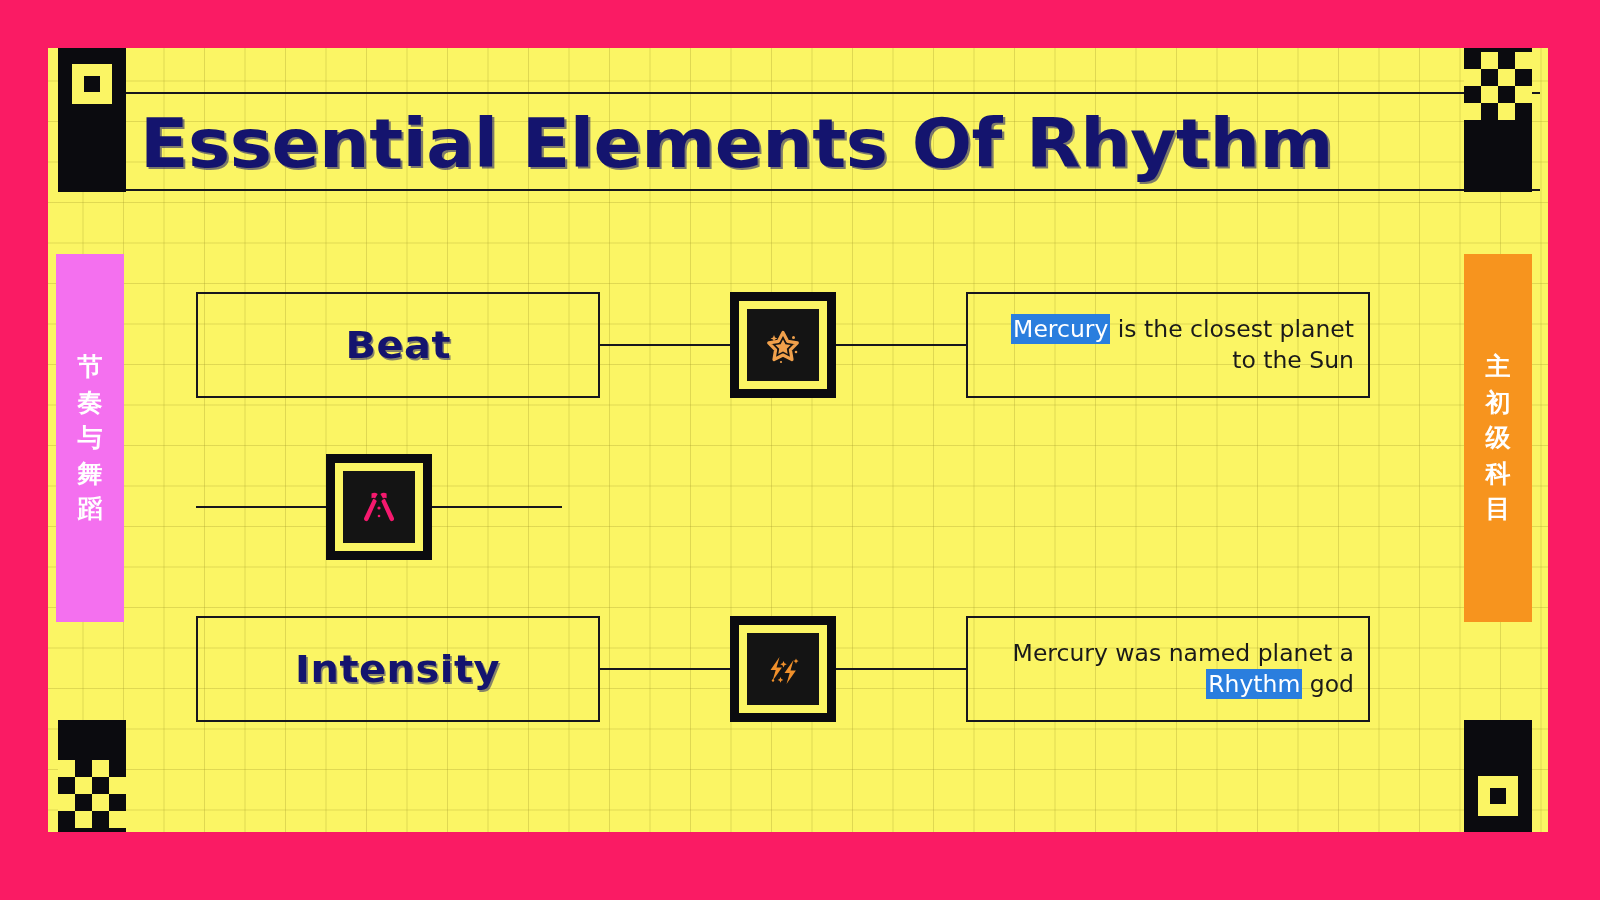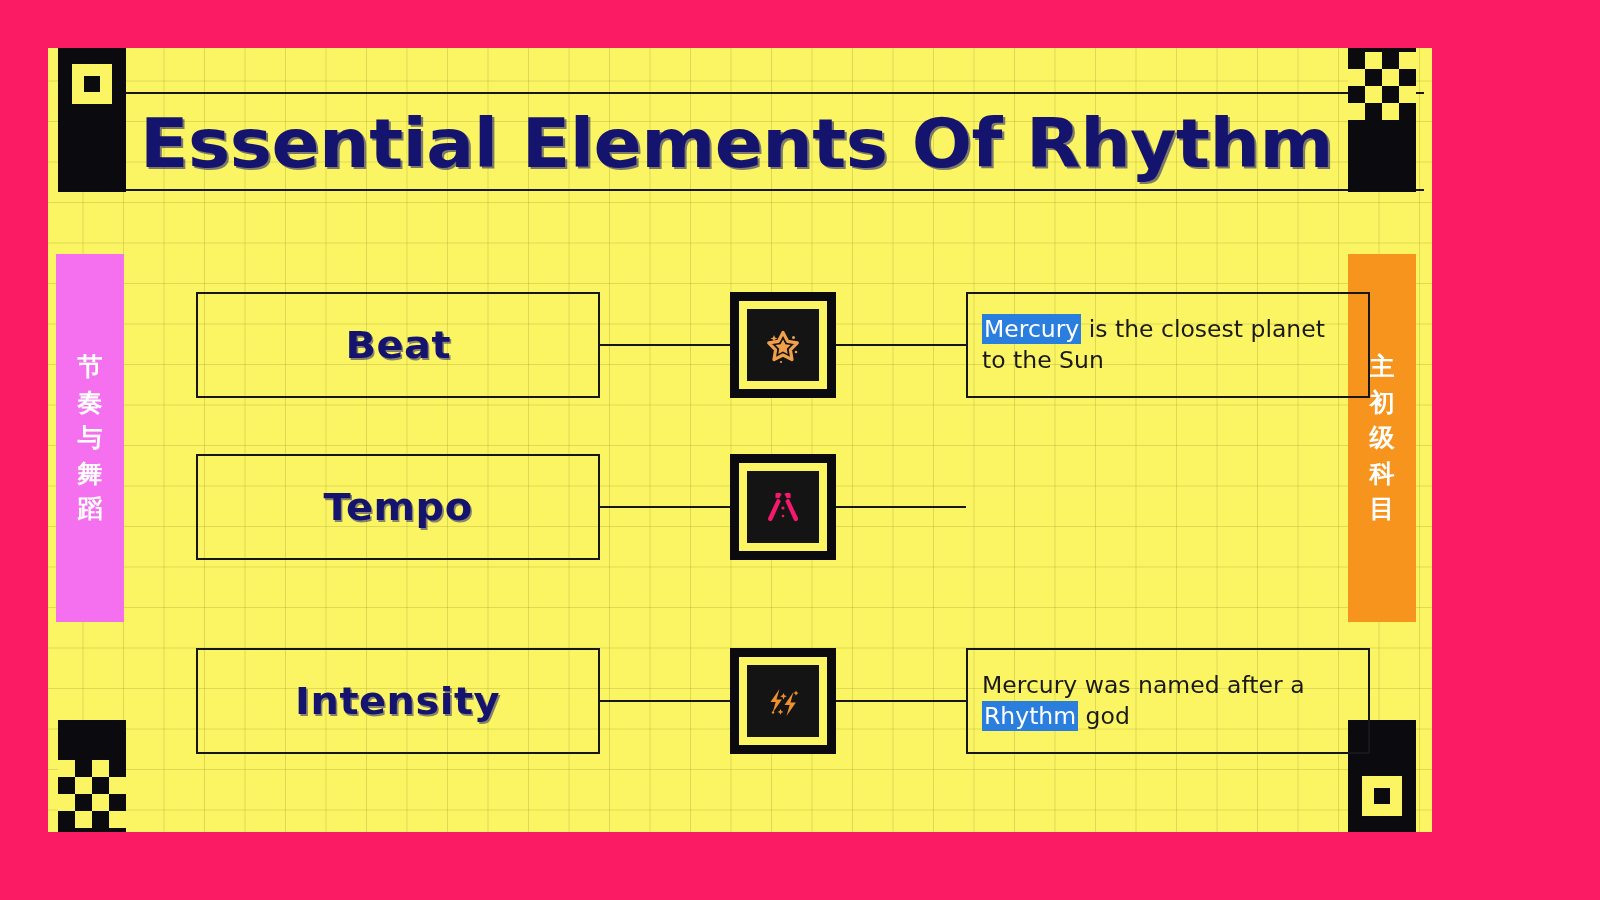--- a/index.html
+++ b/index.html
@@ -17,7 +17,7 @@
   #canvas {
     position: absolute;
     left: 48px; top: 48px;
-    width: 1384px; height: 784px;
+    width: 1500px; height: 784px;
     background-color: #fbf564;
     background-image:
       linear-gradient(to right, rgba(160,150,40,0.30) 1px, transparent 1px),

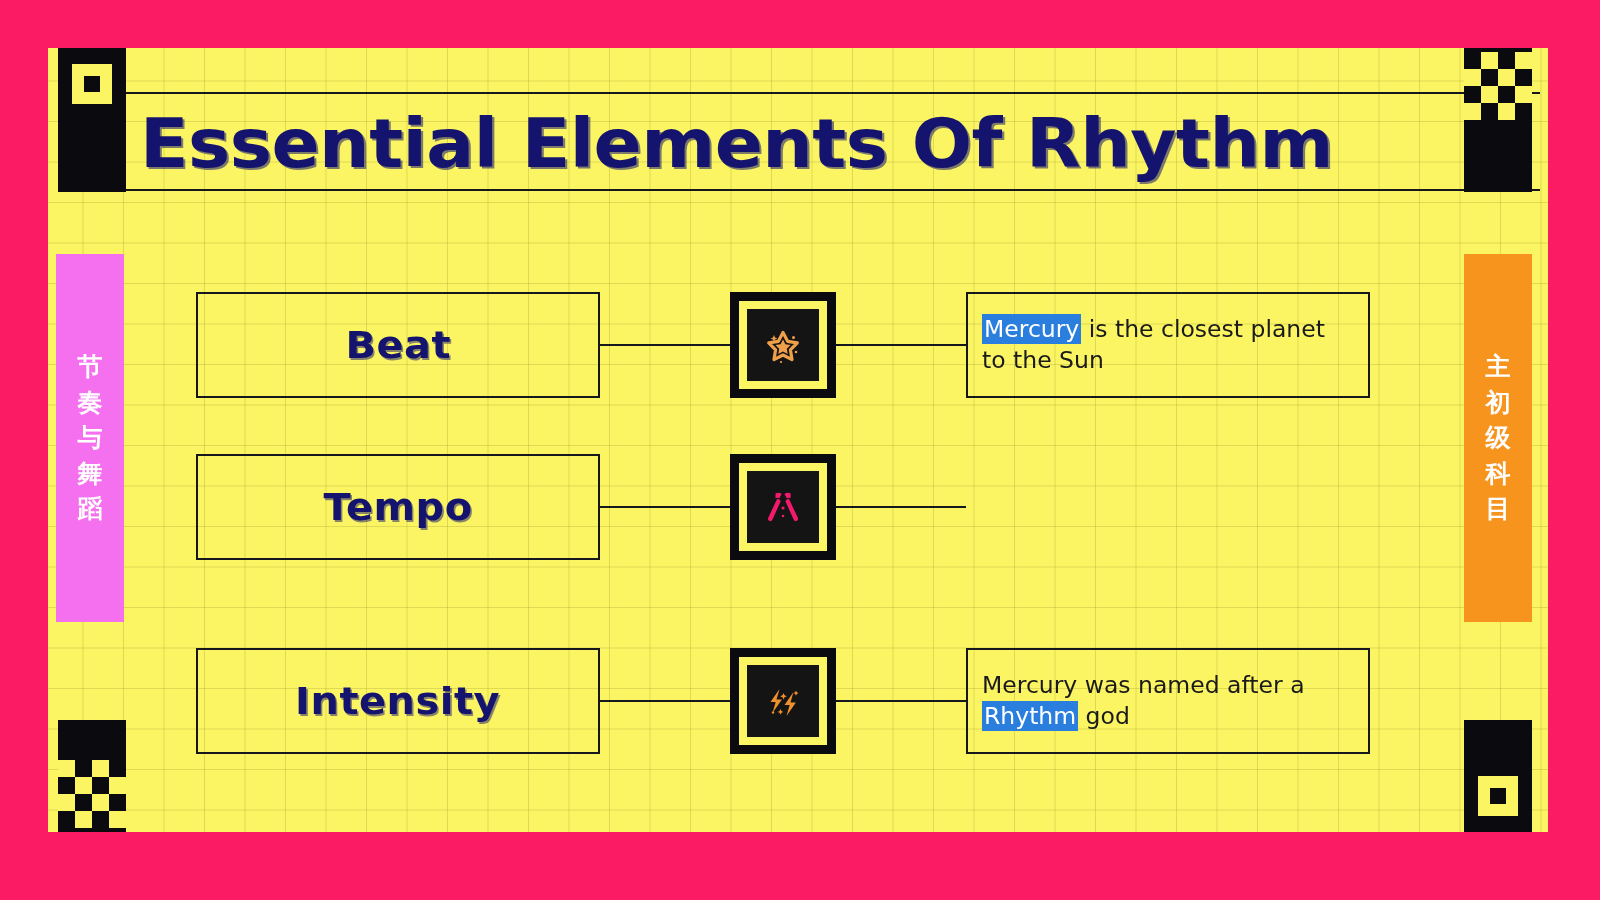--- a/index.html
+++ b/index.html
@@ -193,7 +193,7 @@
     font-family: "DejaVu Sans", sans-serif;
     font-size: 23.5px;
     line-height: 1.32;
-    text-align: left;
+    text-align: right;
   }
   .hl {
     background: #2a7ede;

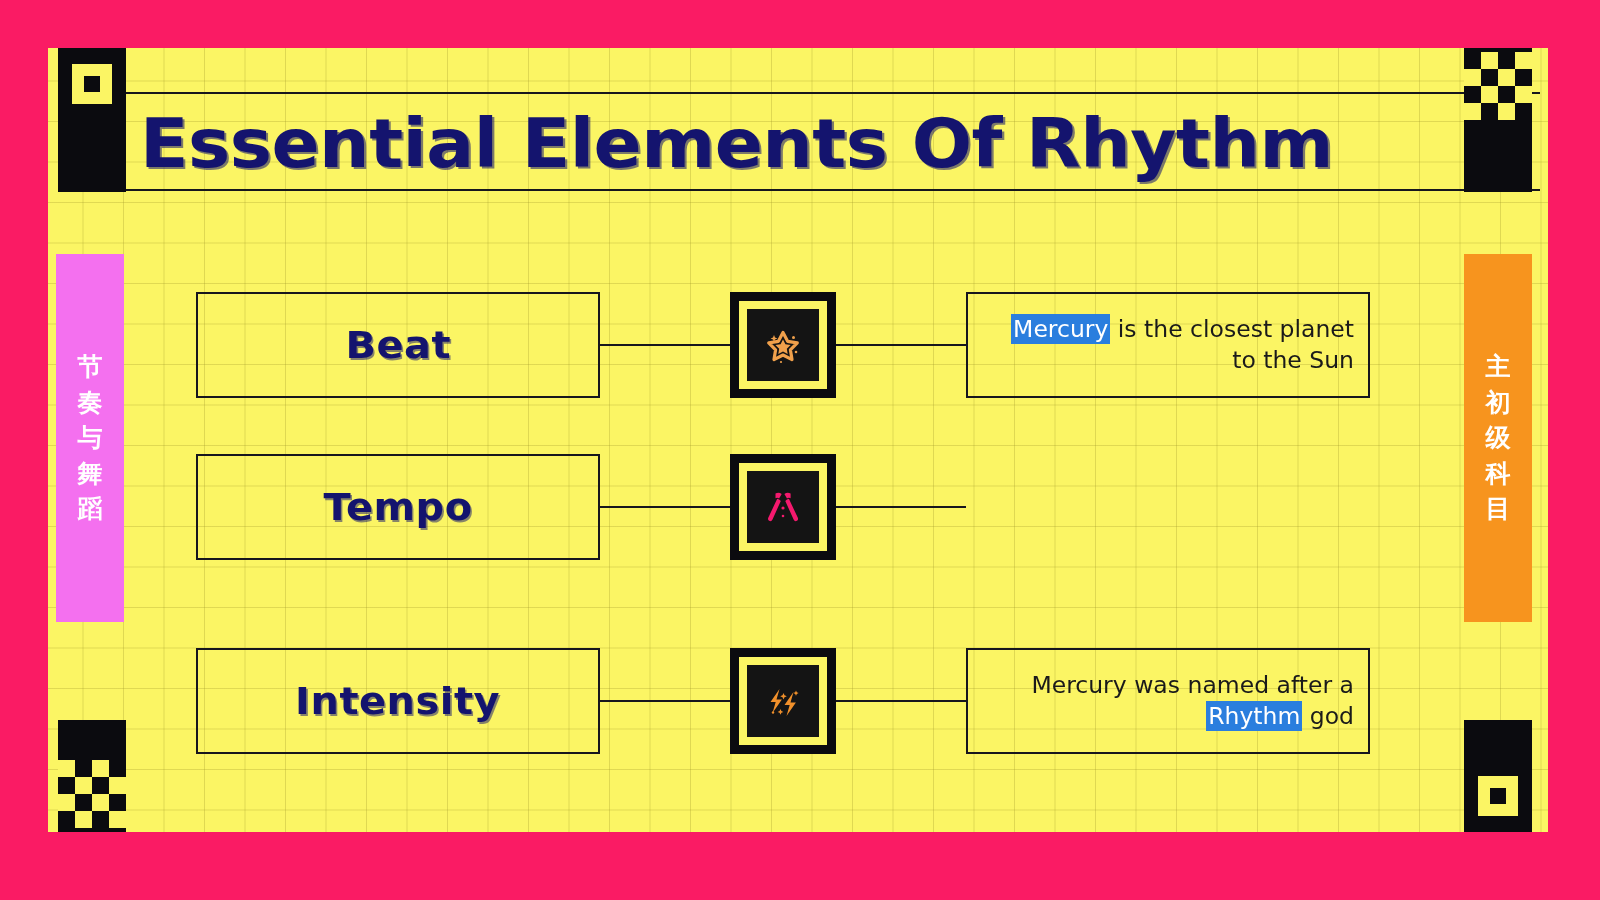--- a/index.html
+++ b/index.html
@@ -312,9 +312,6 @@
     </div>
 
     <div class="row" id="row-1">
-      <div class="label-box">
-        <div class="label-text">Tempo</div>
-      </div>
       <div class="connector"></div>
       <div class="icon-frame">
         <div class="icon-frame-mid">

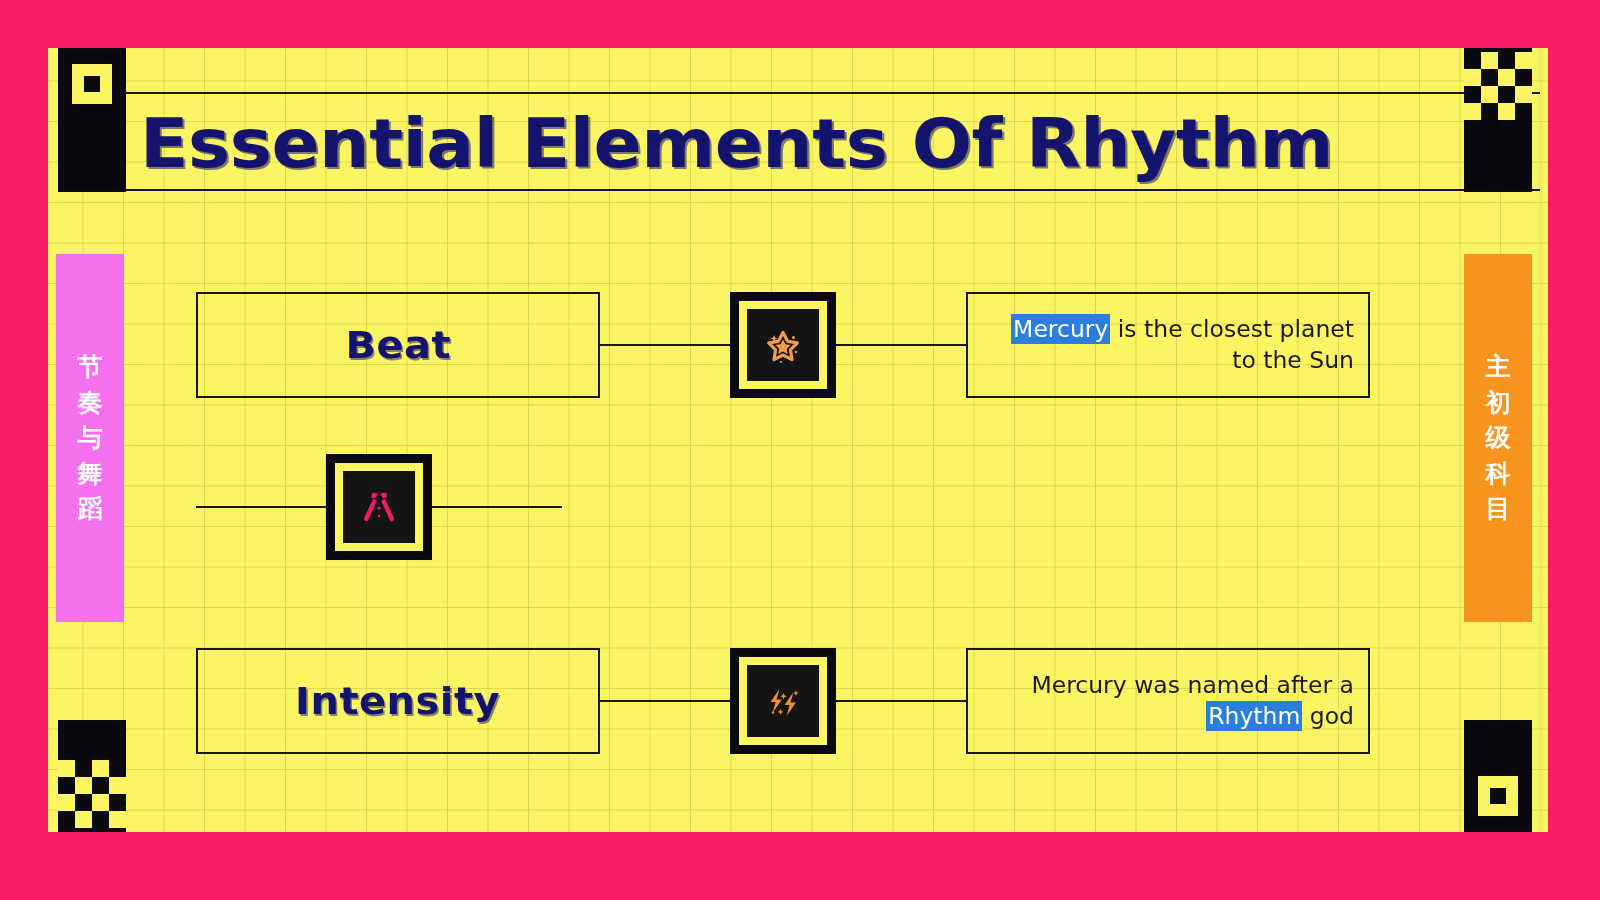--- a/index.html
+++ b/index.html
@@ -135,7 +135,7 @@
   }
   #row-0 { top: 244px; }
   #row-1 { top: 406px; }
-  #row-2 { top: 600px; }
+  #row-2 { top: 568px; }
 
   .label-box {
     width: 404px; height: 106px;

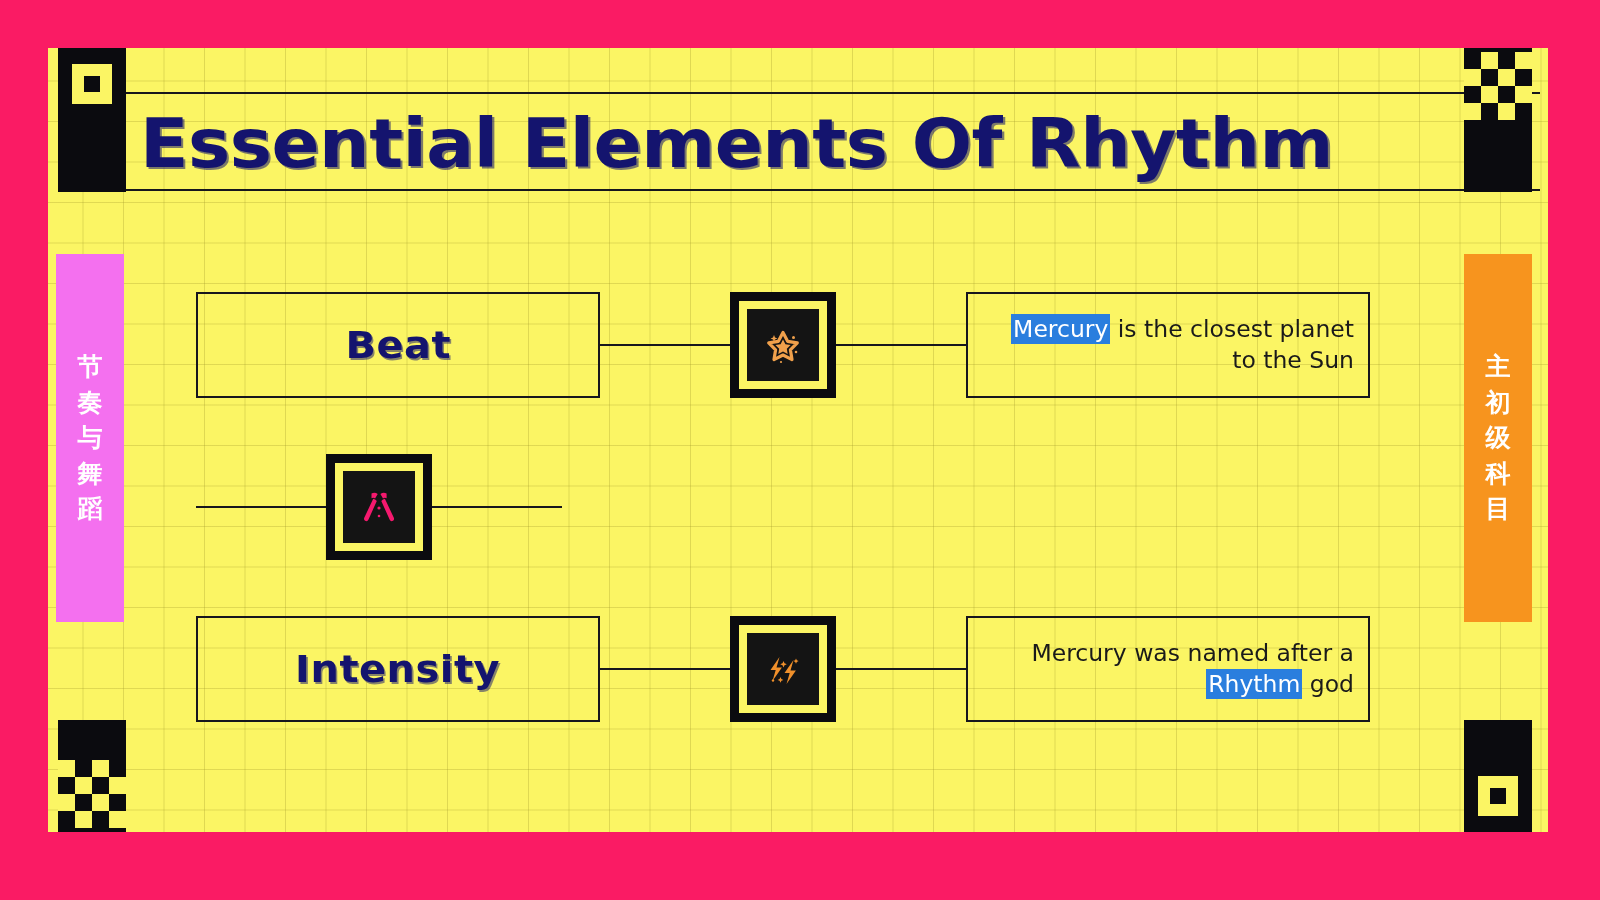--- a/index.html
+++ b/index.html
@@ -356,7 +356,7 @@
       <div class="connector"></div>
       <div class="desc-box">
         <div class="desc-text">
-          <span>Mercury was named after a </span><span class="hl">Rhythm</span><span> god</span>
+          <span>Mercury was named planet a </span><span class="hl">Rhythm</span><span> god</span>
         </div>
       </div>
     </div>

